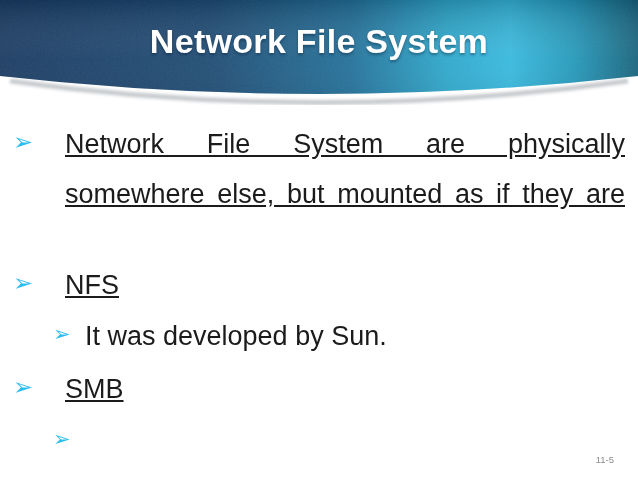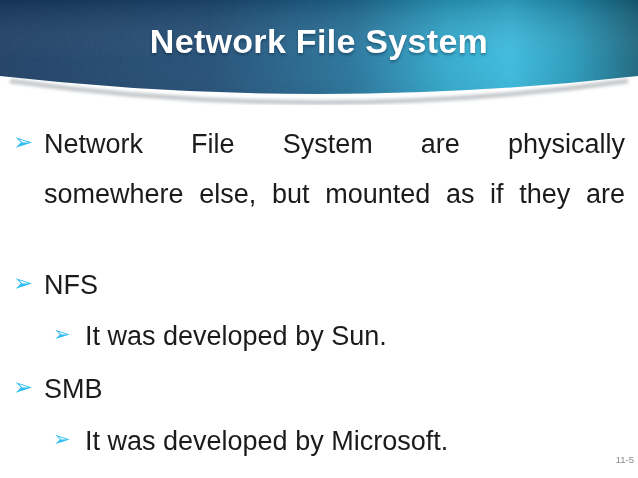--- a/index.html
+++ b/index.html
@@ -25,7 +25,7 @@
   }
   .l1 .marker{left:13px;font-size:24px;}
   .l2 .marker{left:53px;font-size:21px;}
-  .l1 .text{margin-left:44px;margin-right:13px;}
+  .l1 .text{margin-left:65px;margin-right:13px;text-decoration:underline;}
   .l2 .text{margin-left:85px;margin-right:13px;}
   .line{height:50px;}
   .just{text-align:justify;text-align-last:justify;}

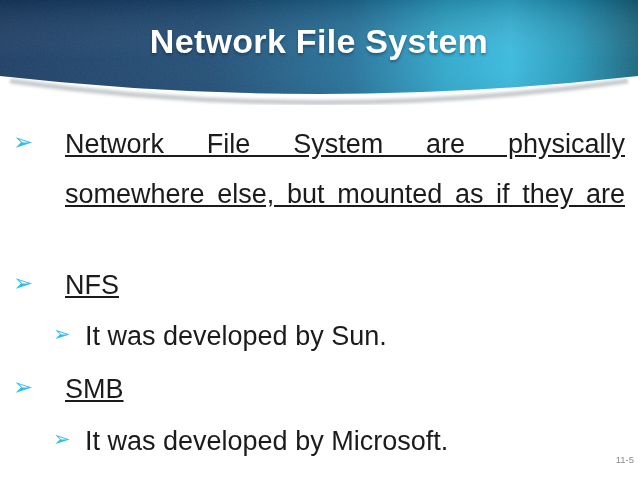--- a/index.html
+++ b/index.html
@@ -107,7 +107,6 @@
 
   <div class="item l2 item-smb-ms">
     <span class="marker">➢</span>
-    <div class="text">It was developed by Microsoft.</div>
   </div>
 
   <div class="page-num">11-5</div>

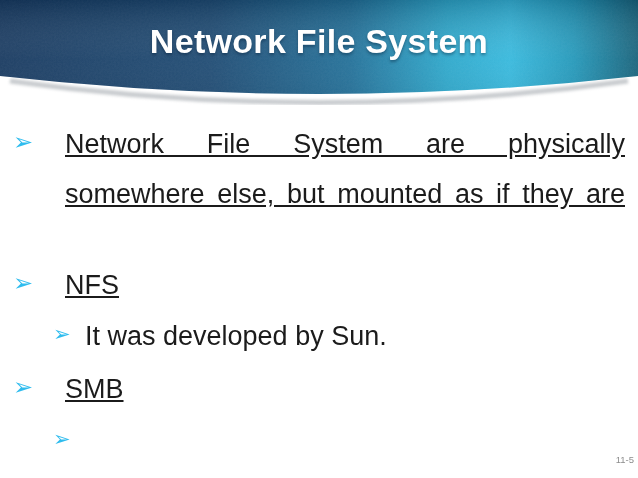--- a/index.html
+++ b/index.html
@@ -36,7 +36,7 @@
   .item-smb-ms{top:416px;}
   
   .page-num{
-    position:absolute;top:454px;right:4px;
+    position:absolute;top:454px;right:24px;
     font-size:9.5px;color:#8d8d8d;line-height:12px;
   }
 </style>

